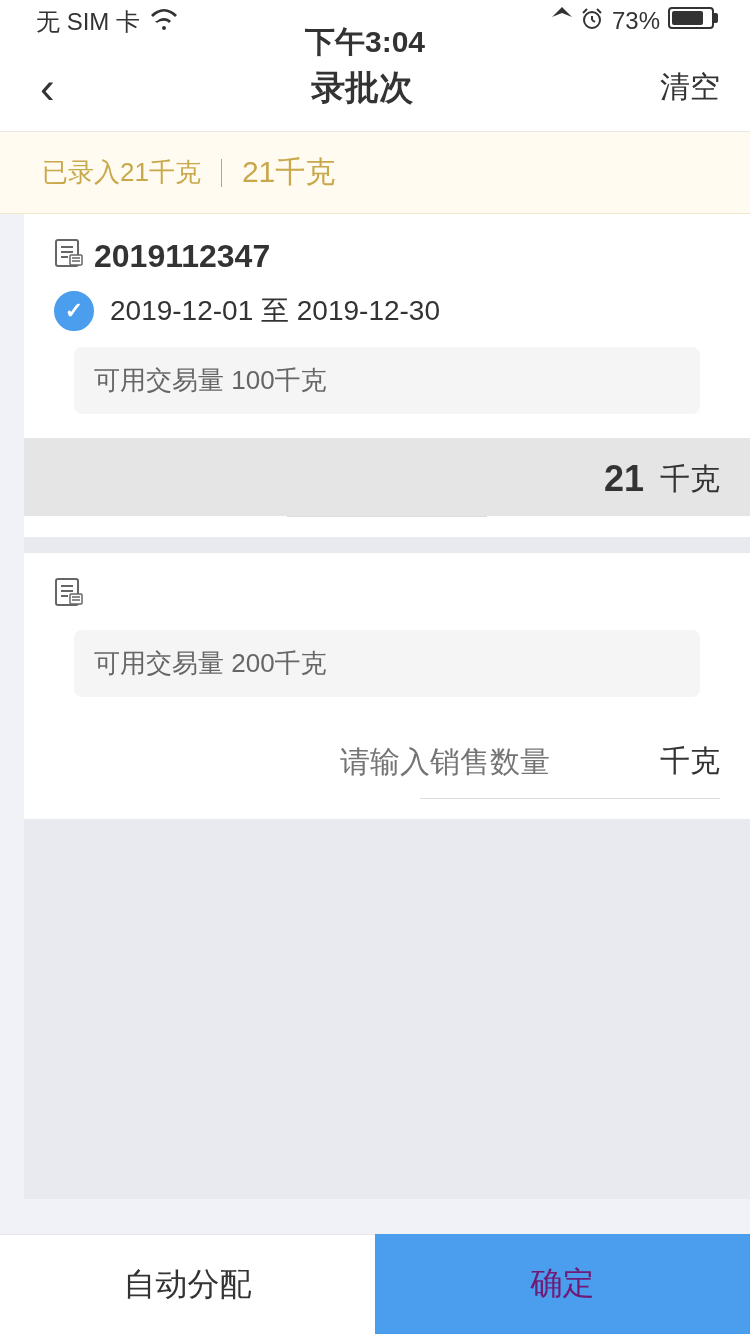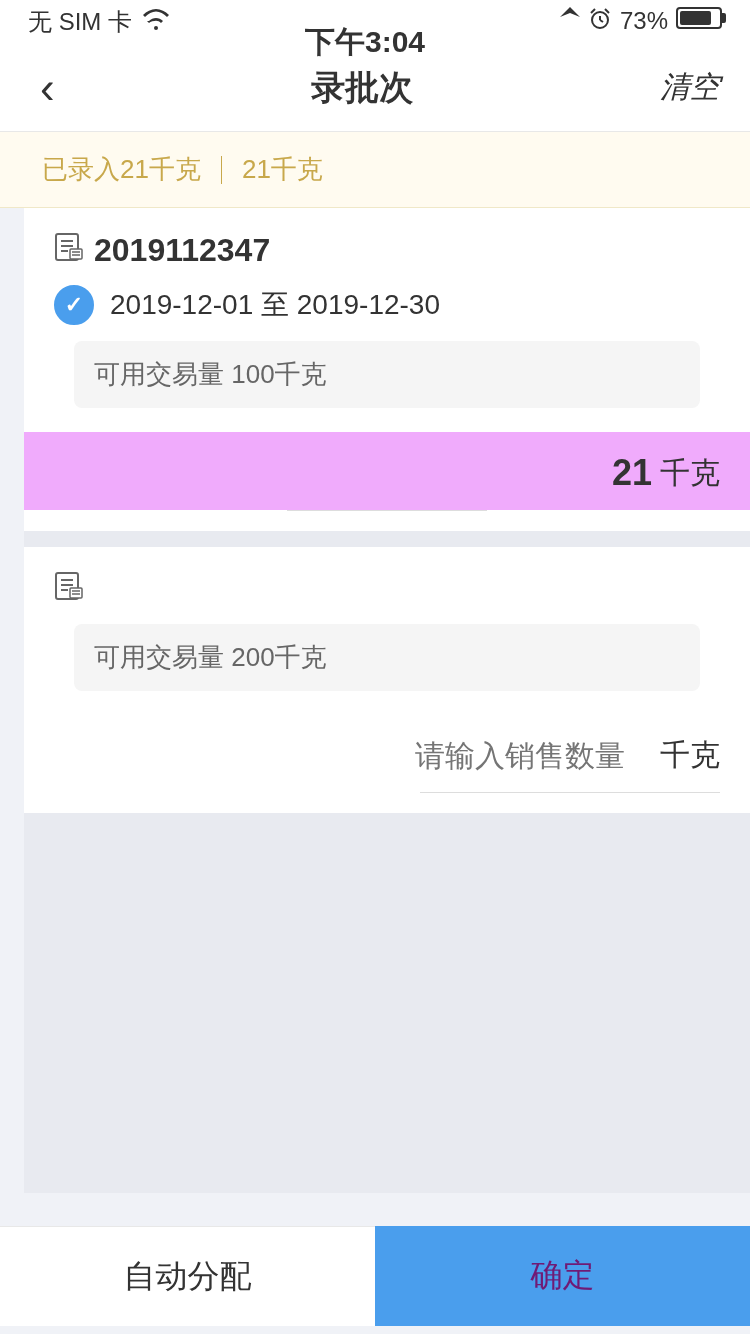--- a/index.html
+++ b/index.html
@@ -21,7 +21,7 @@
       display: flex;
       align-items: center;
       justify-content: space-between;
-      padding: 0 28px;
+      padding: 0 36px;
       font-size: 26px;
       font-weight: 500;
     }

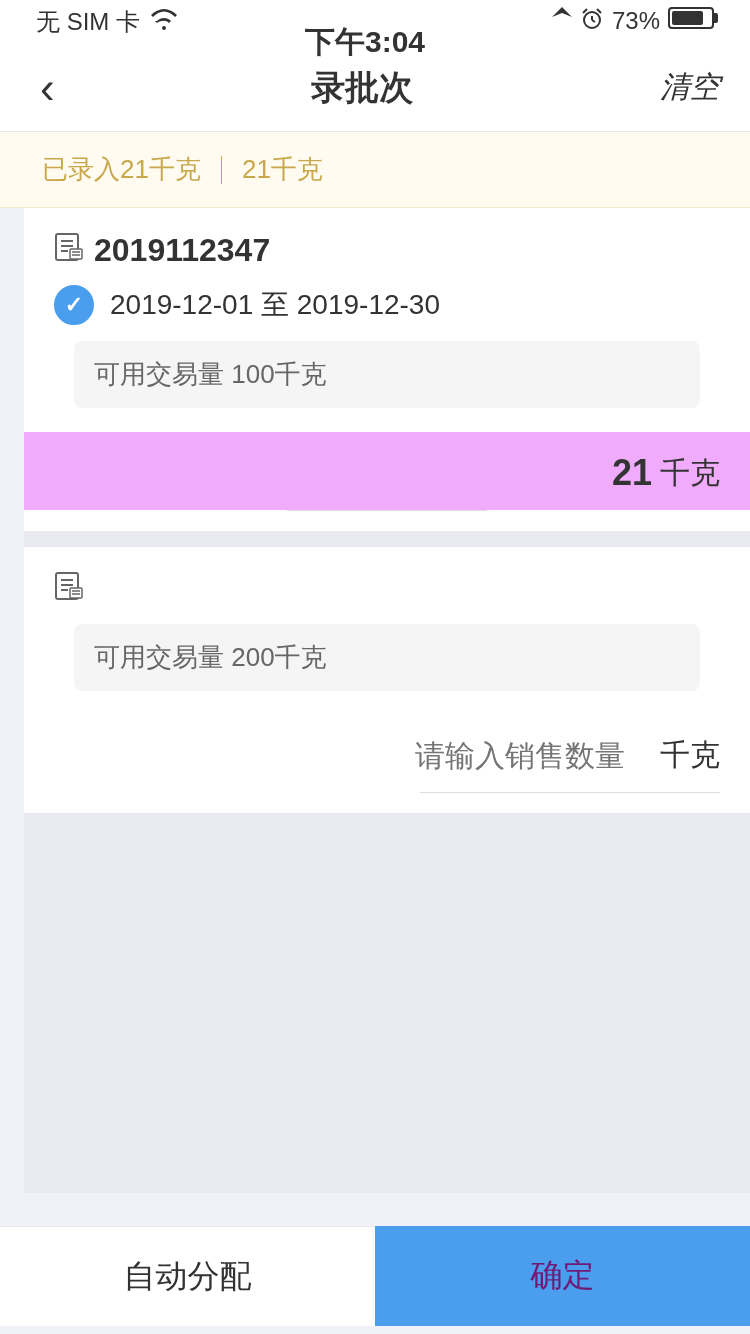--- a/index.html
+++ b/index.html
@@ -98,7 +98,6 @@
       font-size: 30px;
       color: #333;
       cursor: pointer;
-      font-style: italic;
     }
 
     

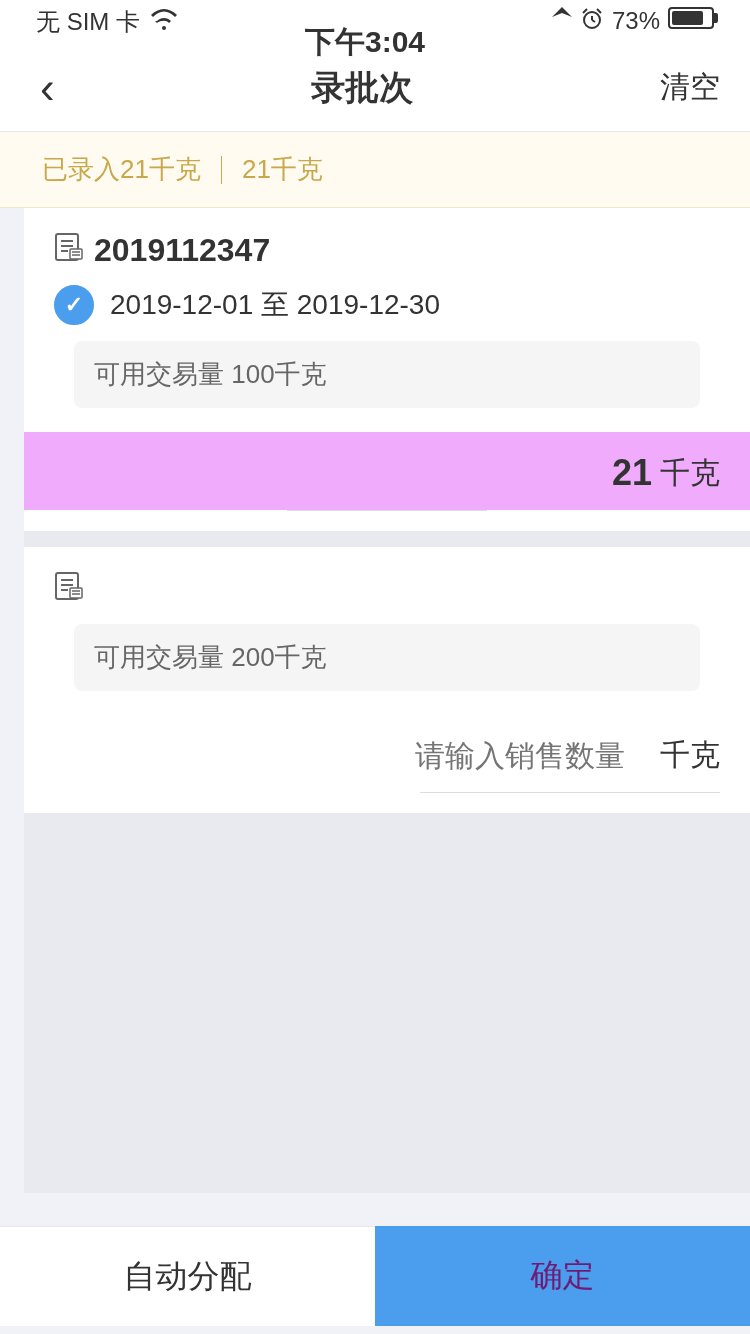--- a/index.html
+++ b/index.html
@@ -120,7 +120,7 @@
       background: #c8a84b;
     }
     .info-value {
-      font-size: 26px;
+      font-size: 30px;
       color: #c8a84b;
     }
 

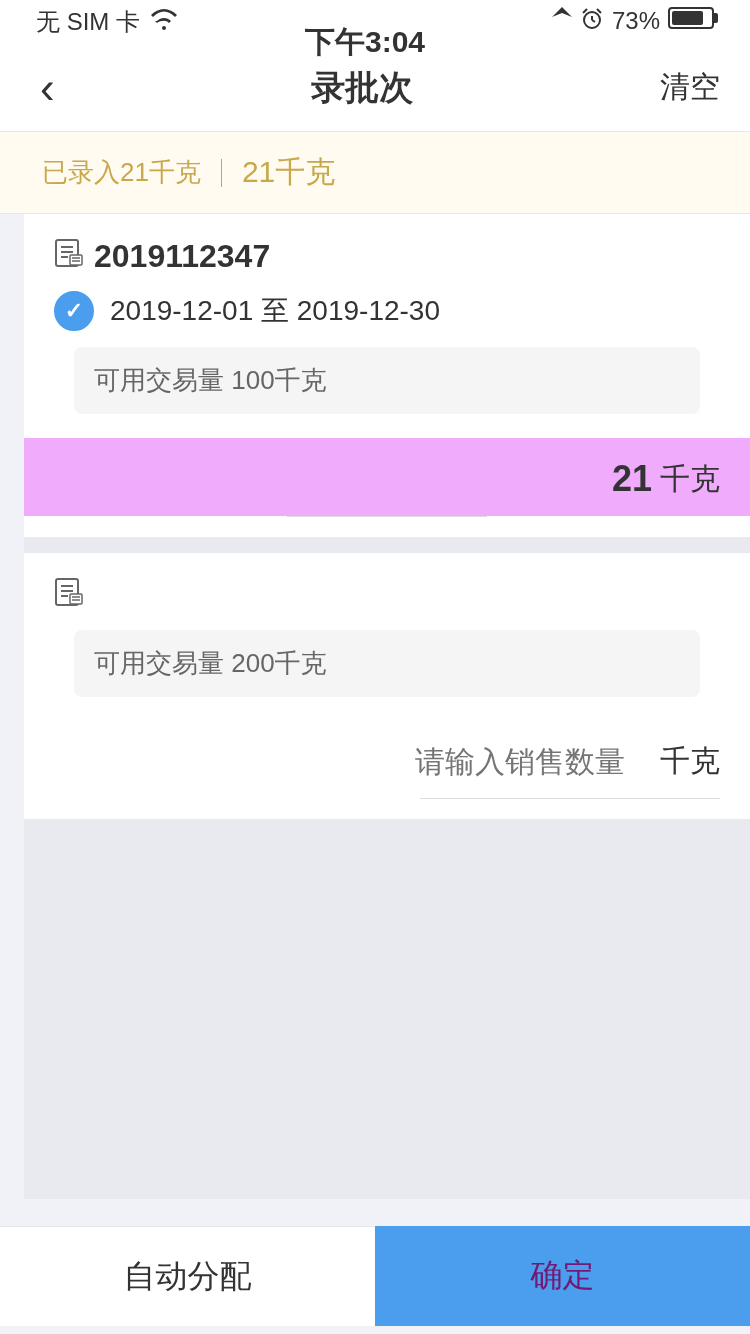--- a/index.html
+++ b/index.html
@@ -193,8 +193,8 @@
       align-items: center;
       justify-content: flex-end;
       padding: 20px 30px 16px 30px;
-      background: #f0abfc;
-      gap: 8px;
+      background: #e5e5e5;
+      gap: 16px;
     }
     .qty-value {
       font-size: 36px;

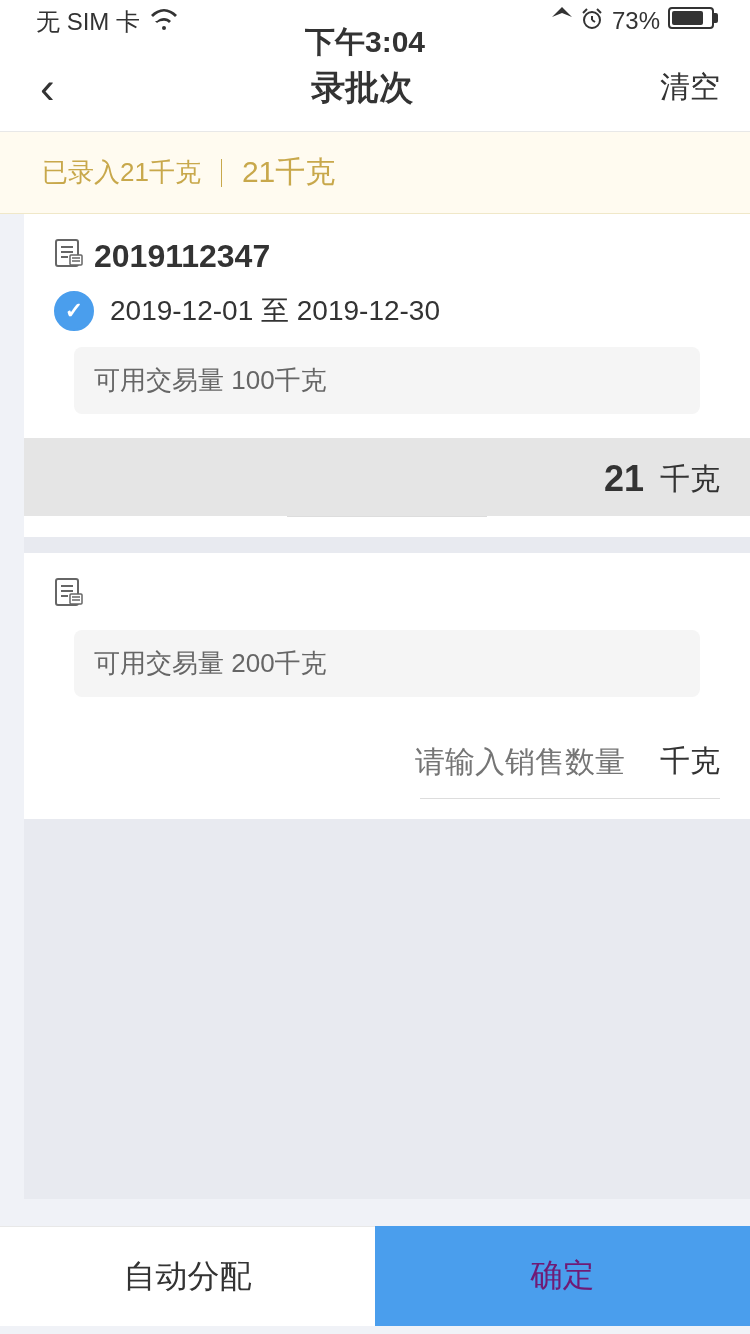--- a/index.html
+++ b/index.html
@@ -233,7 +233,6 @@
       outline: none;
       font-size: 30px;
       color: #bbb;
-      text-align: right;
       background: transparent;
       width: 300px;
     }

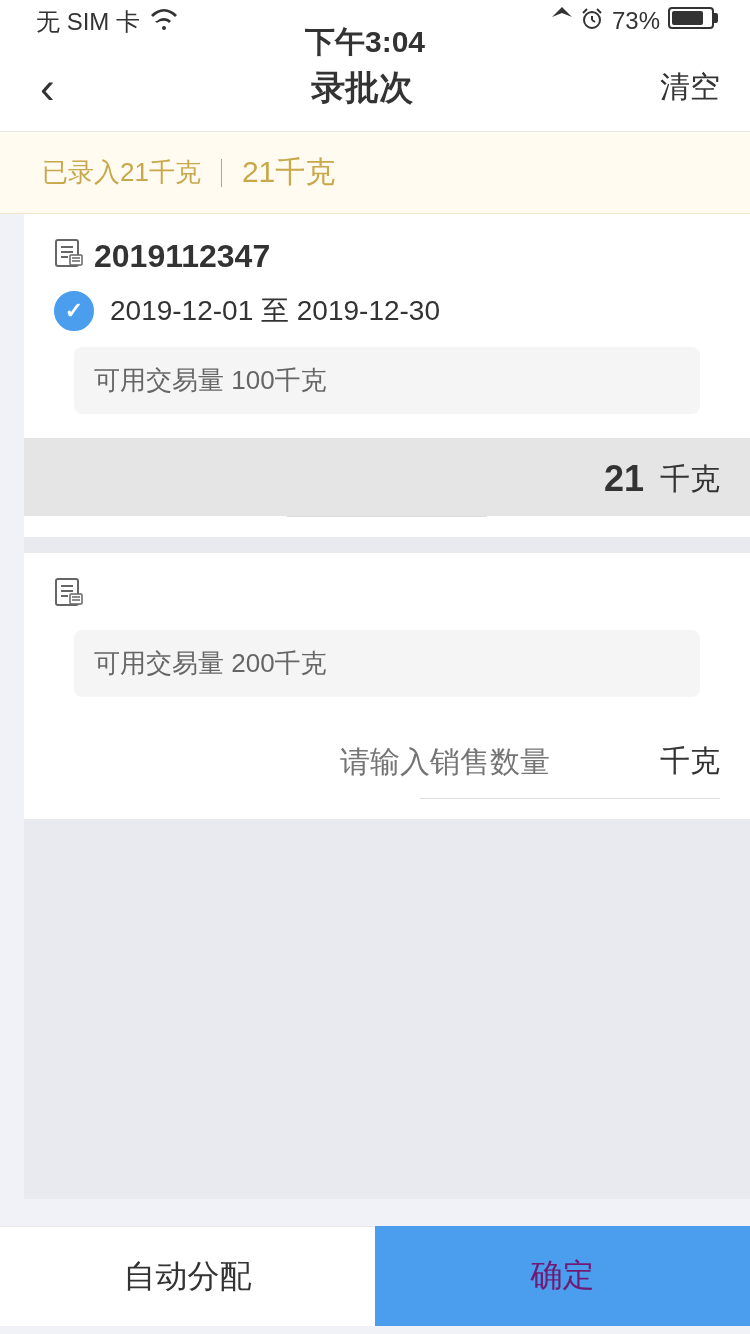--- a/index.html
+++ b/index.html
@@ -247,7 +247,7 @@
     
     .bottom-bar {
       position: fixed;
-      bottom: 8px;
+      bottom: 0;
       width: 750px;
       height: 100px;
       display: flex;

